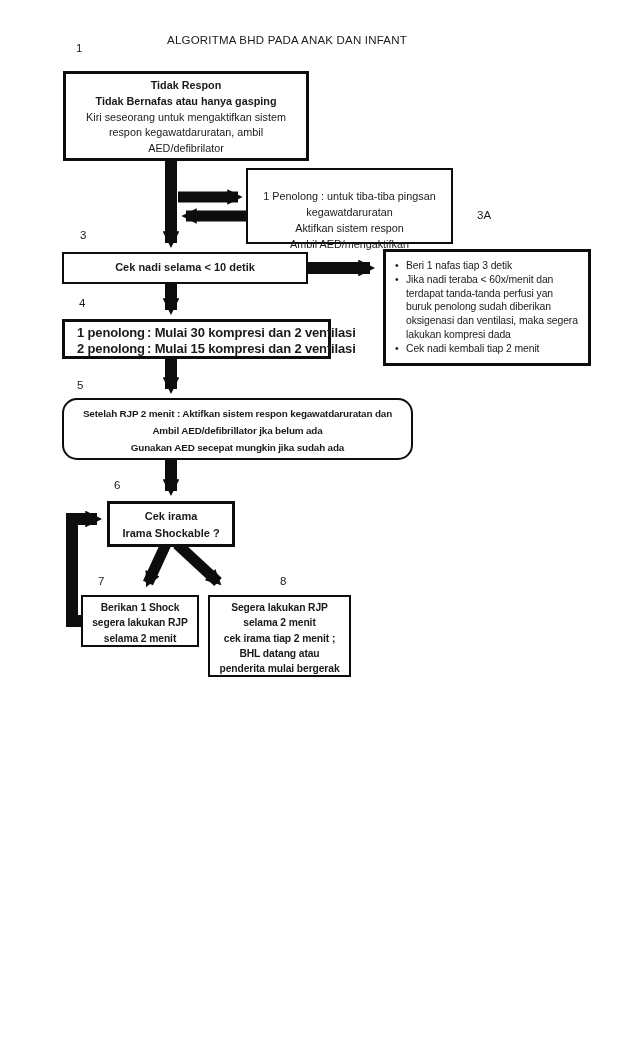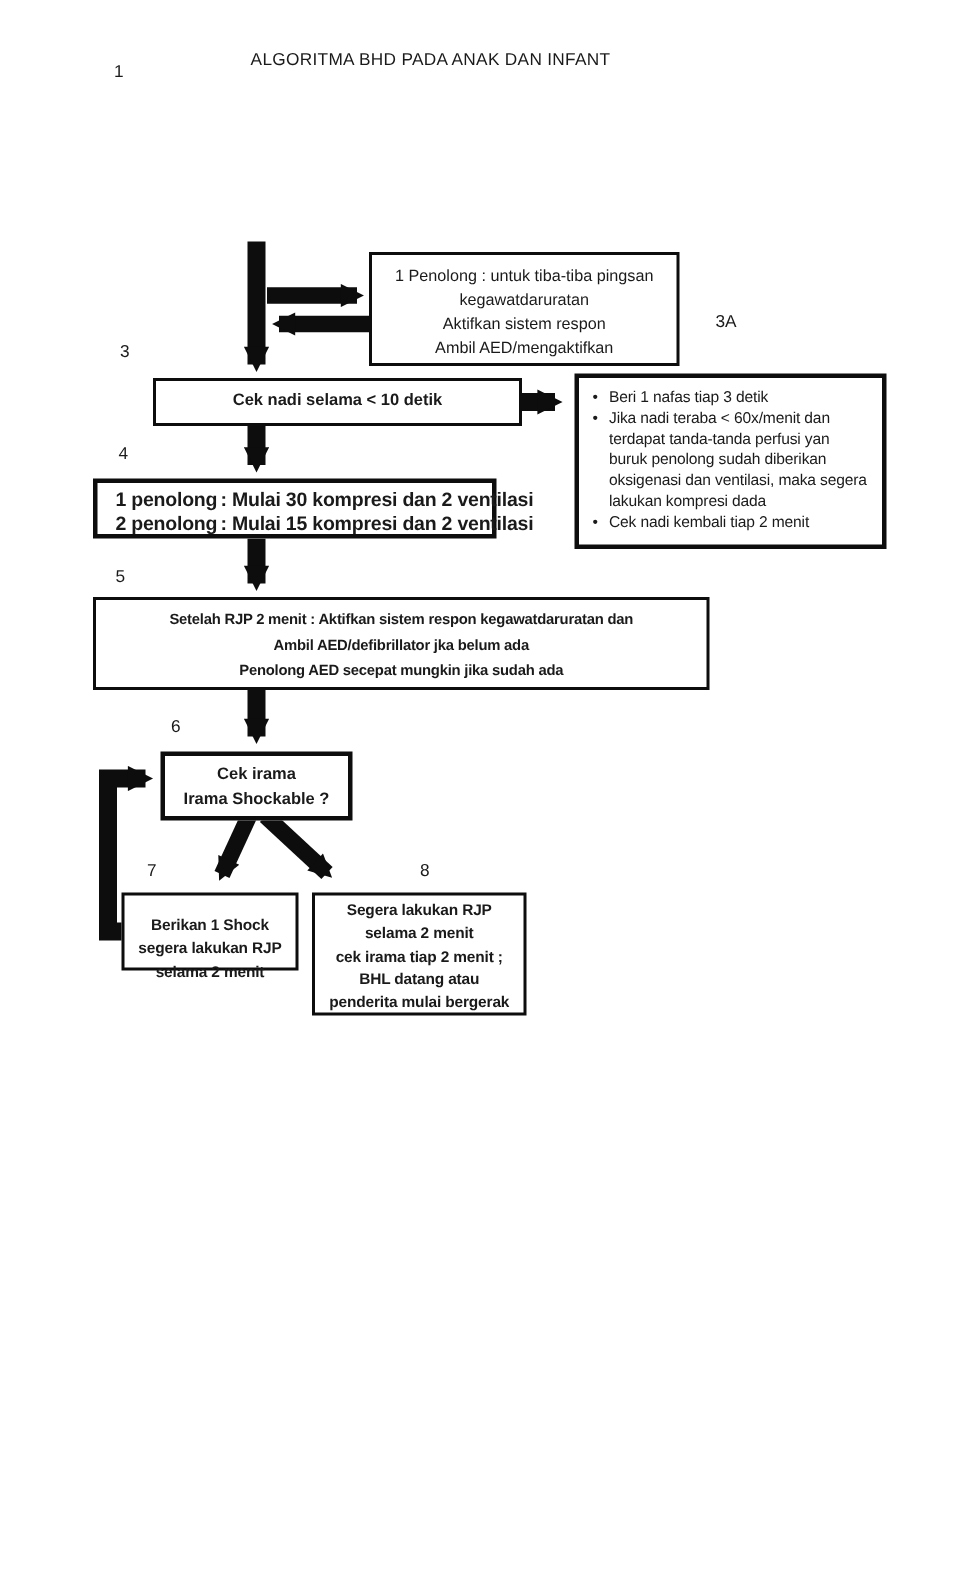--- a/index.html
+++ b/index.html
@@ -70,6 +70,13 @@
     <path d="M177 544 L218 582" stroke-width="11" marker-end="url(#ah)"></path>
   </svg>
 
+  <div class="box box1 bd3 ctr">
+    <span class="ln b">Tidak Respon</span>
+    <span class="ln b">Tidak Bernafas atau hanya gasping</span>
+    <span class="ln">Kiri seseorang untuk mengaktifkan sistem</span>
+    <span class="ln">respon kegawatdaruratan, ambil</span>
+    <span class="ln">AED/defibrilator</span>
+  </div>
 
   <div class="box box2 bd2 ctr">
     <span class="ln">1 Penolong : untuk tiba-tiba pingsan</span>

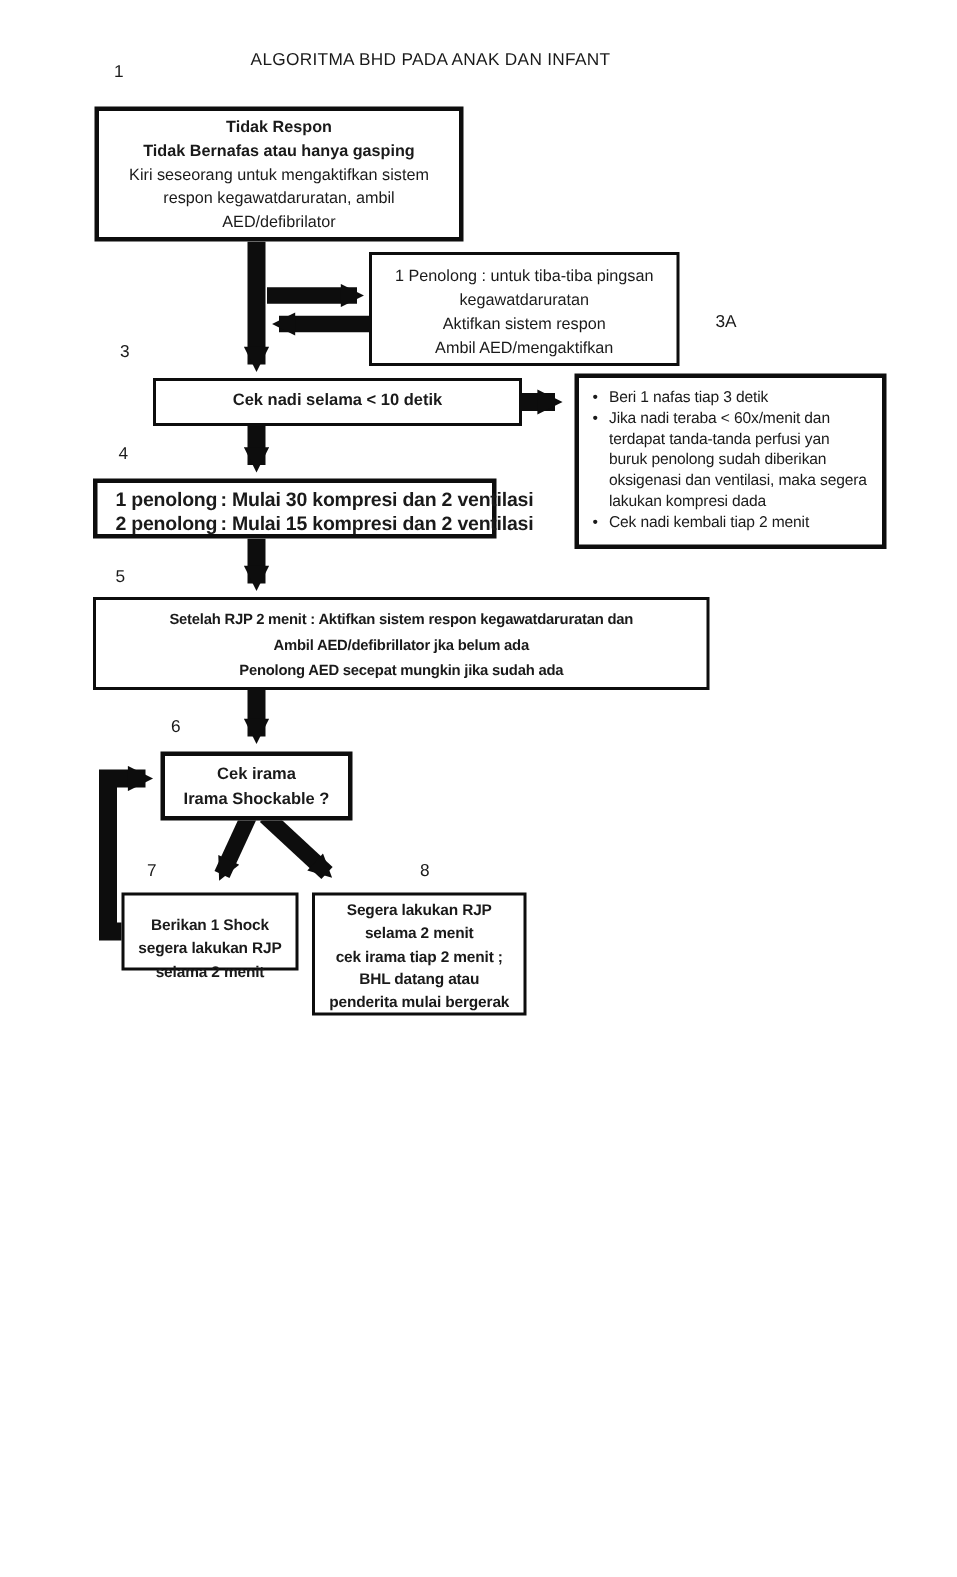--- a/index.html
+++ b/index.html
@@ -20,7 +20,7 @@
   .b{font-weight:bold;}
 
   .box1{left:63px;top:71px;width:246px;height:90px;font-size:10.8px;line-height:15.8px;padding-top:4px;}
-  .box2{left:246px;top:168px;width:207px;height:76px;font-size:10.8px;line-height:16px;padding-top:6px;}
+  .box2{left:246px;top:168px;width:207px;height:76px;font-size:10.8px;line-height:16px;padding-top:18px;}
   .box3{left:62px;top:252px;width:246px;height:32px;font-size:11px;line-height:27px;margin-left:40px;}
   .box3a{left:383px;top:249px;width:208px;height:117px;font-size:10.4px;line-height:13.8px;padding:7px 4px 0 9px;letter-spacing:-.1px;}
   .b3a-item{display:flex;}

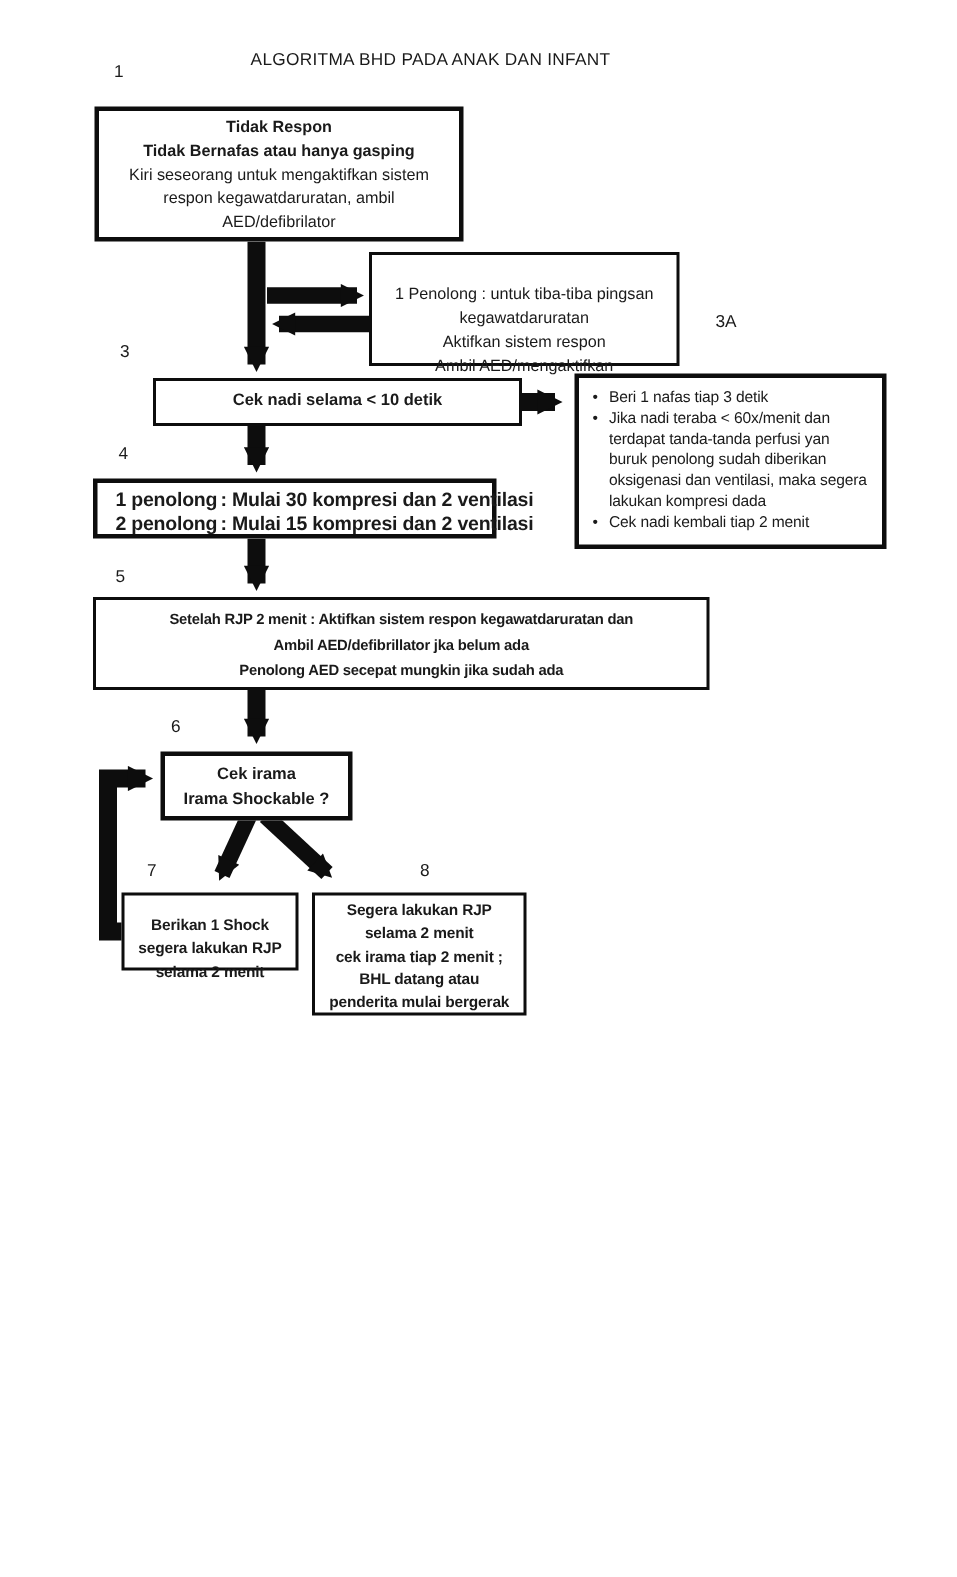--- a/index.html
+++ b/index.html
@@ -21,7 +21,7 @@
 
   .box1{left:63px;top:71px;width:246px;height:90px;font-size:10.8px;line-height:15.8px;padding-top:4px;}
   .box2{left:246px;top:168px;width:207px;height:76px;font-size:10.8px;line-height:16px;padding-top:18px;}
-  .box3{left:62px;top:252px;width:246px;height:32px;font-size:11px;line-height:27px;margin-left:40px;}
+  .box3{left:62px;top:252px;width:246px;height:32px;font-size:11px;line-height:27px;}
   .box3a{left:383px;top:249px;width:208px;height:117px;font-size:10.4px;line-height:13.8px;padding:7px 4px 0 9px;letter-spacing:-.1px;}
   .b3a-item{display:flex;}
   .b3a-bullet{width:11px;flex:0 0 11px;}

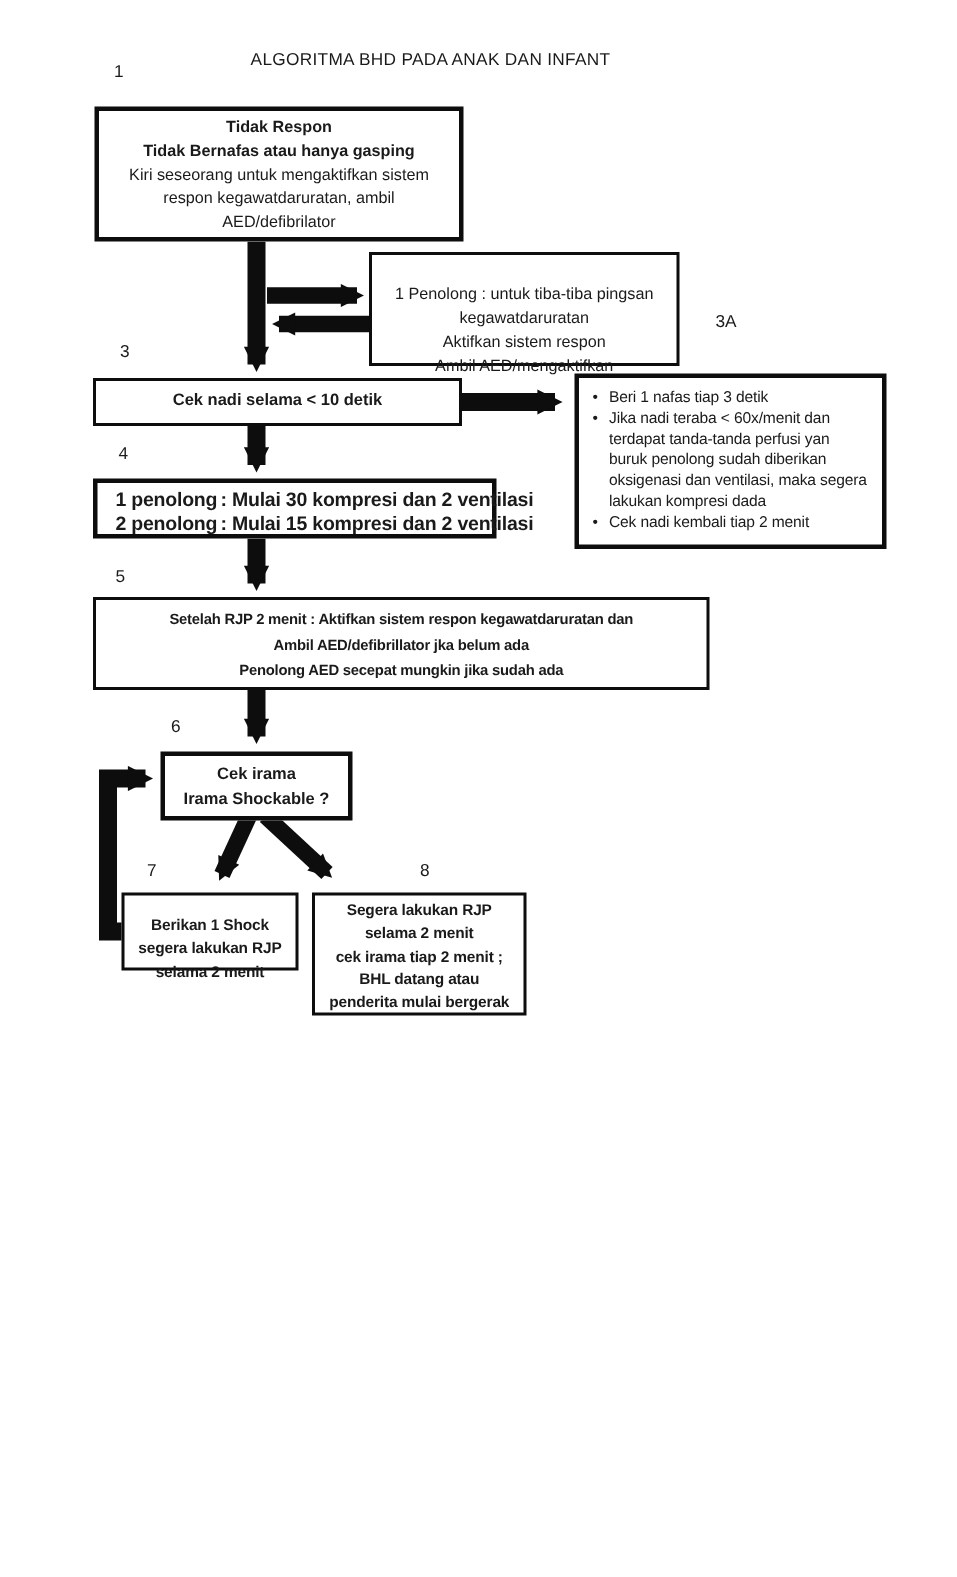--- a/index.html
+++ b/index.html
@@ -28,7 +28,7 @@
   .box4{left:62px;top:319px;width:269px;height:40px;font-size:13px;line-height:16px;padding:3px 0 0 12px;letter-spacing:-.15px;}
   .b4row{display:flex;white-space:nowrap;}
   .b4label{width:70px;flex:0 0 70px;}
-  .box5{left:62px;top:398px;width:411px;height:62px;font-size:9.9px;line-height:17px;padding-top:5px;letter-spacing:-.15px;}
+  .box5{left:62px;top:398px;width:351px;height:62px;font-size:9.9px;line-height:17px;padding-top:5px;letter-spacing:-.15px;border-radius:15px;}
   .box6{left:107px;top:501px;width:128px;height:46px;font-size:11px;line-height:17px;padding-top:4px;}
   .box7{left:81px;top:595px;width:118px;height:52px;font-size:10.3px;line-height:15.3px;padding-top:13px;letter-spacing:-.1px;}
   .box8{left:208px;top:595px;width:143px;height:82px;font-size:10.3px;line-height:15.3px;padding-top:3px;letter-spacing:-.1px;}

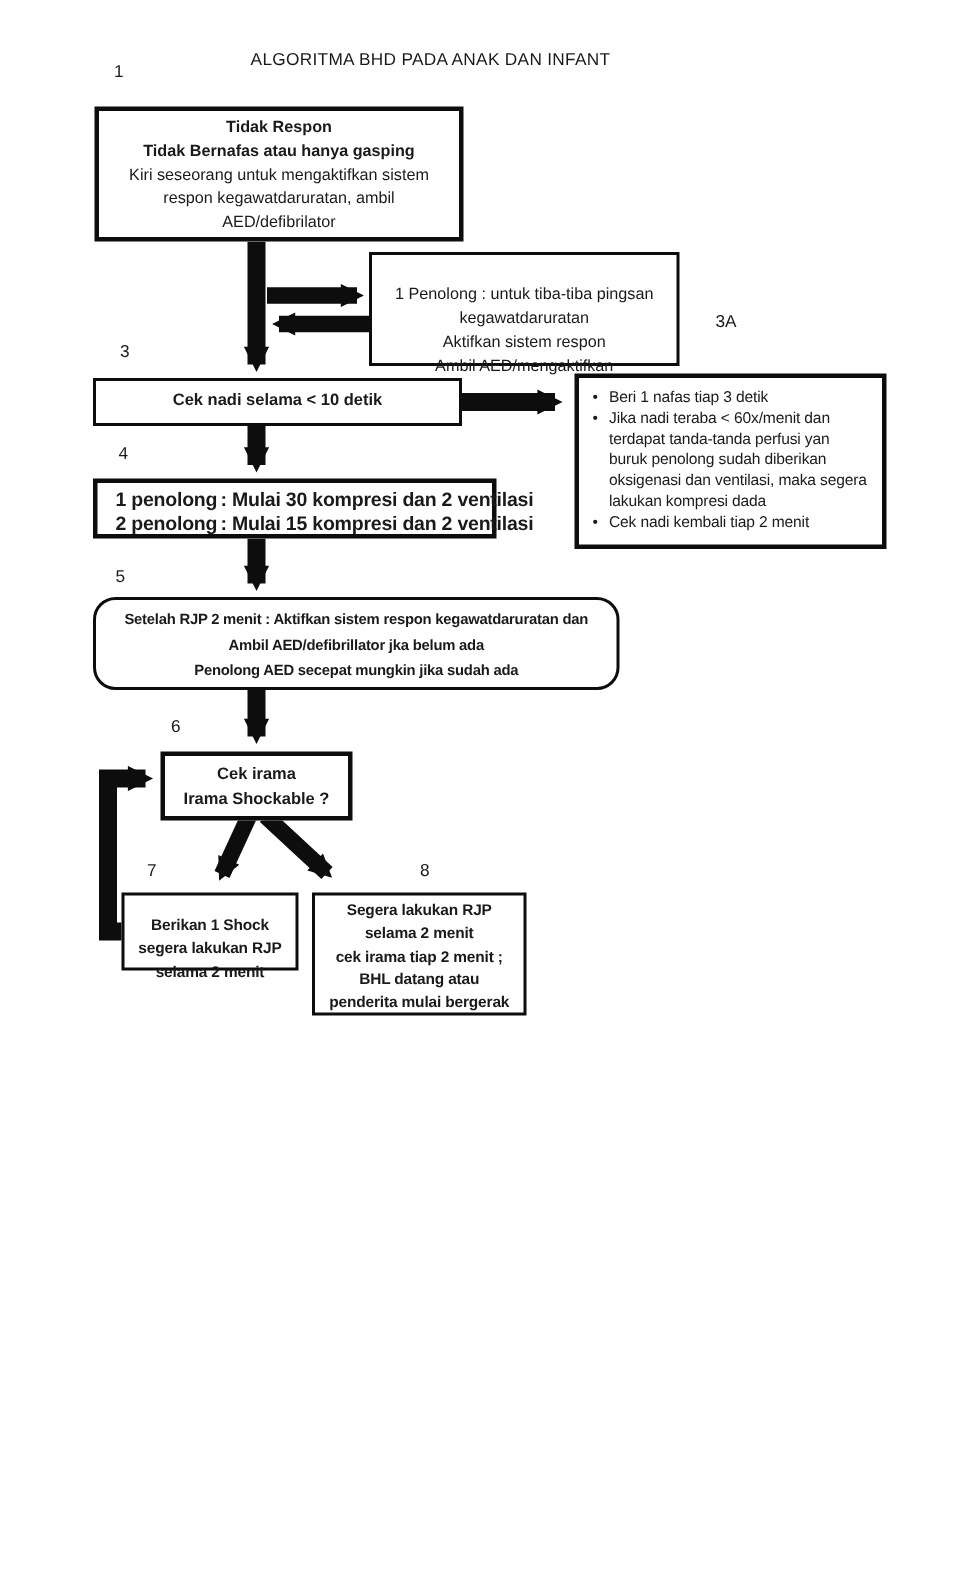--- a/index.html
+++ b/index.html
@@ -128,7 +128,7 @@
   <div class="box box5 bd2 ctr b">
     <span class="ln">Setelah RJP 2 menit : Aktifkan sistem respon kegawatdaruratan dan</span>
     <span class="ln">Ambil AED/defibrillator jka belum ada</span>
-    <span class="ln">Penolong AED secepat mungkin jika sudah ada</span>
+    <span class="ln">Gunakan AED secepat mungkin jika sudah ada</span>
   </div>
 
   <div class="box box6 bd3 ctr b">

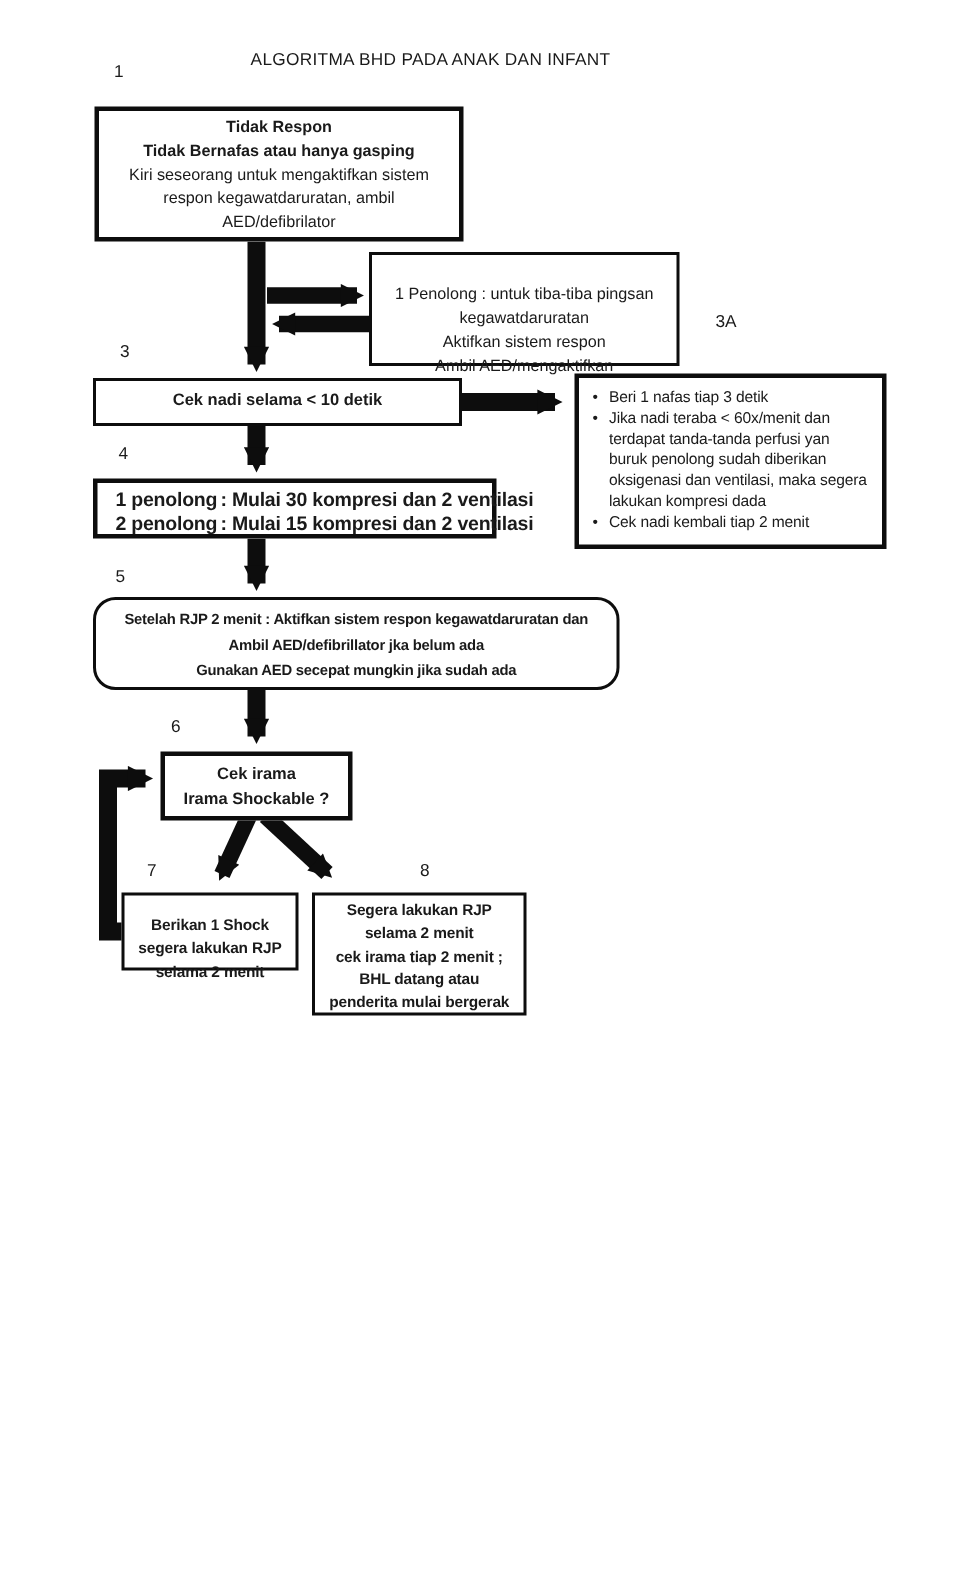--- a/index.html
+++ b/index.html
@@ -30,7 +30,7 @@
   .b4label{width:70px;flex:0 0 70px;}
   .box5{left:62px;top:398px;width:351px;height:62px;font-size:9.9px;line-height:17px;padding-top:5px;letter-spacing:-.15px;border-radius:15px;}
   .box6{left:107px;top:501px;width:128px;height:46px;font-size:11px;line-height:17px;padding-top:4px;}
-  .box7{left:81px;top:595px;width:118px;height:52px;font-size:10.3px;line-height:15.3px;padding-top:13px;letter-spacing:-.1px;}
+  .box7{left:81px;top:595px;width:118px;height:52px;font-size:10.3px;line-height:15.3px;padding-top:3px;letter-spacing:-.1px;}
   .box8{left:208px;top:595px;width:143px;height:82px;font-size:10.3px;line-height:15.3px;padding-top:3px;letter-spacing:-.1px;}
 
   #arrows{position:absolute;left:0;top:0;width:638px;height:1051px;pointer-events:none;}

